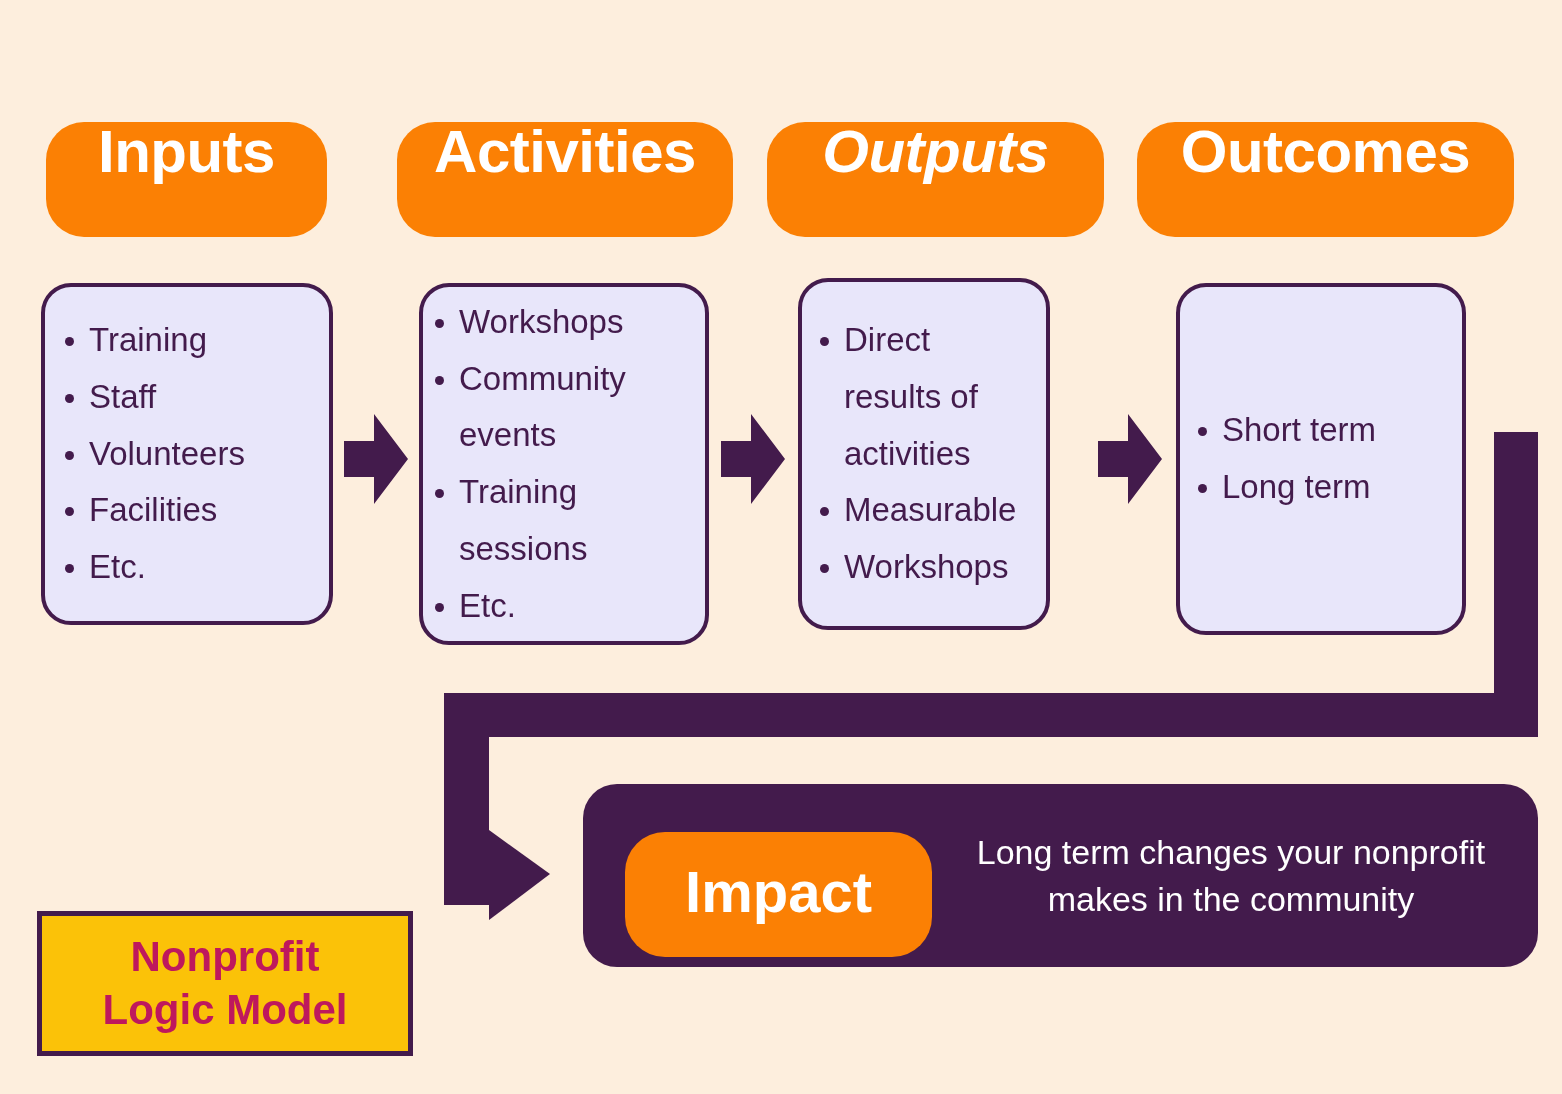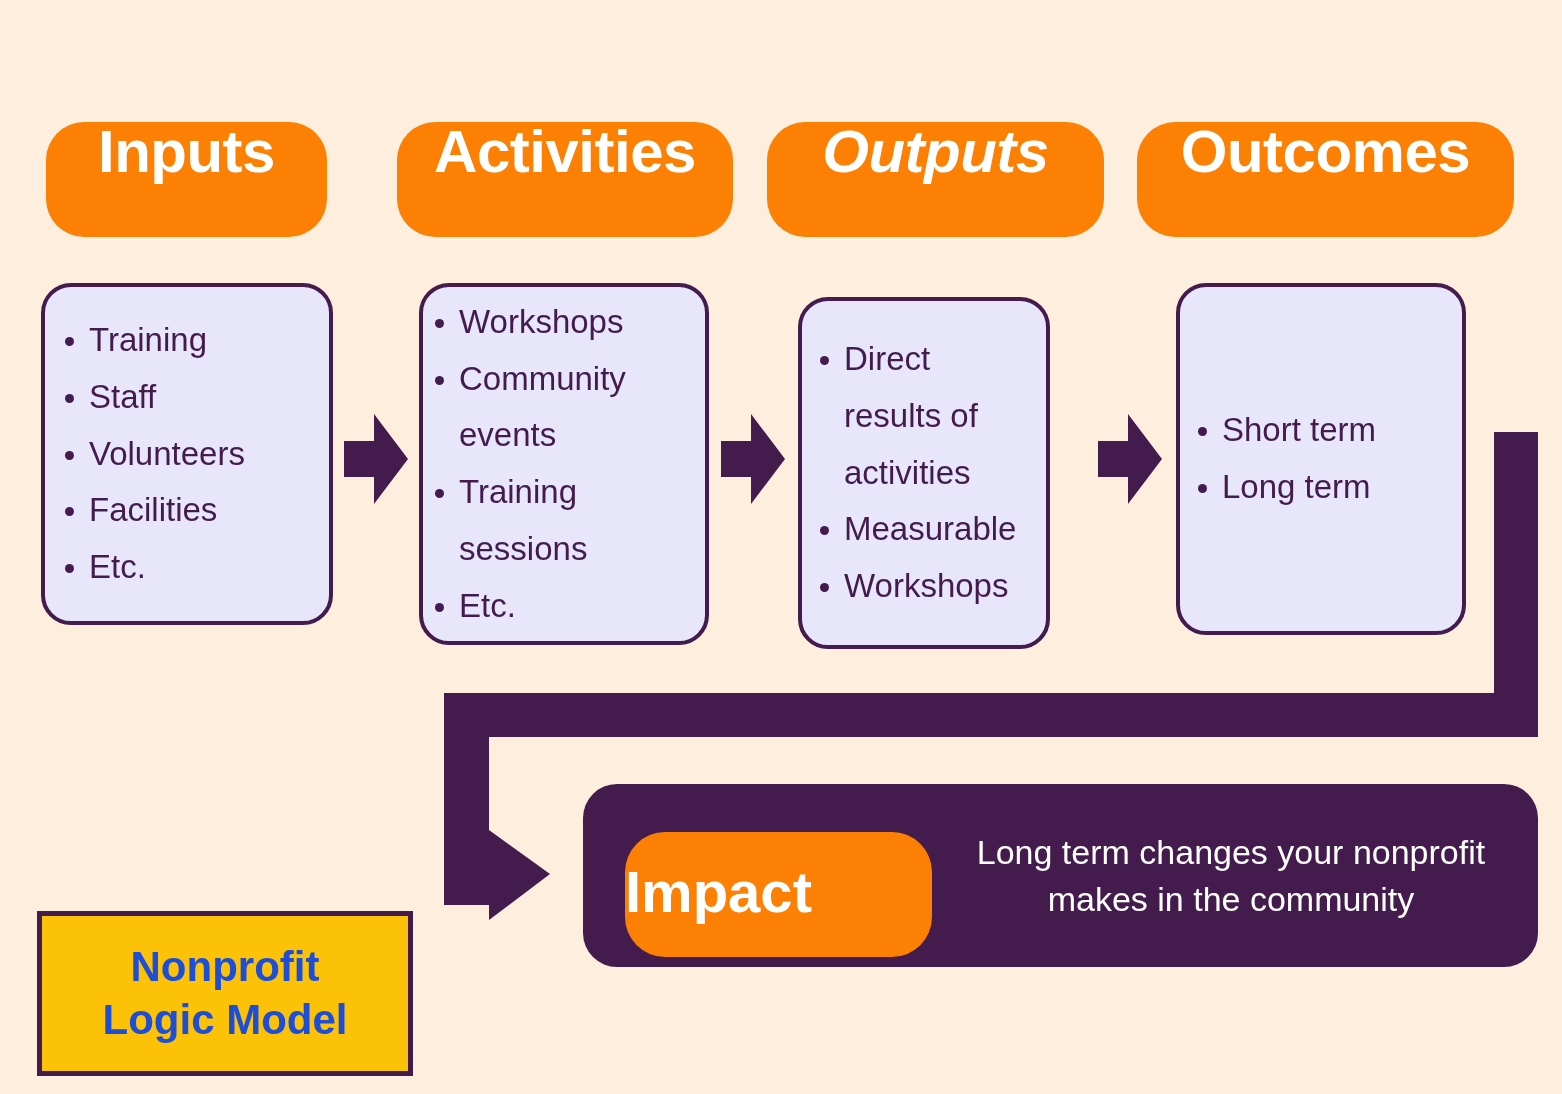--- a/index.html
+++ b/index.html
@@ -227,7 +227,7 @@
   <div class="pill" style="left:767px; top:122px; width:337px; height:115px;font-style:italic;">
     <span>Outputs</span>
   </div>
-  <div class="card c3" style="left:798px; top:297px; width:252px; height:352px;">
+  <div class="card c3" style="left:798px; top:278px; width:252px; height:352px;">
     <ul>
       <li>Direct results of activities</li>
       <li>Measurable</li>

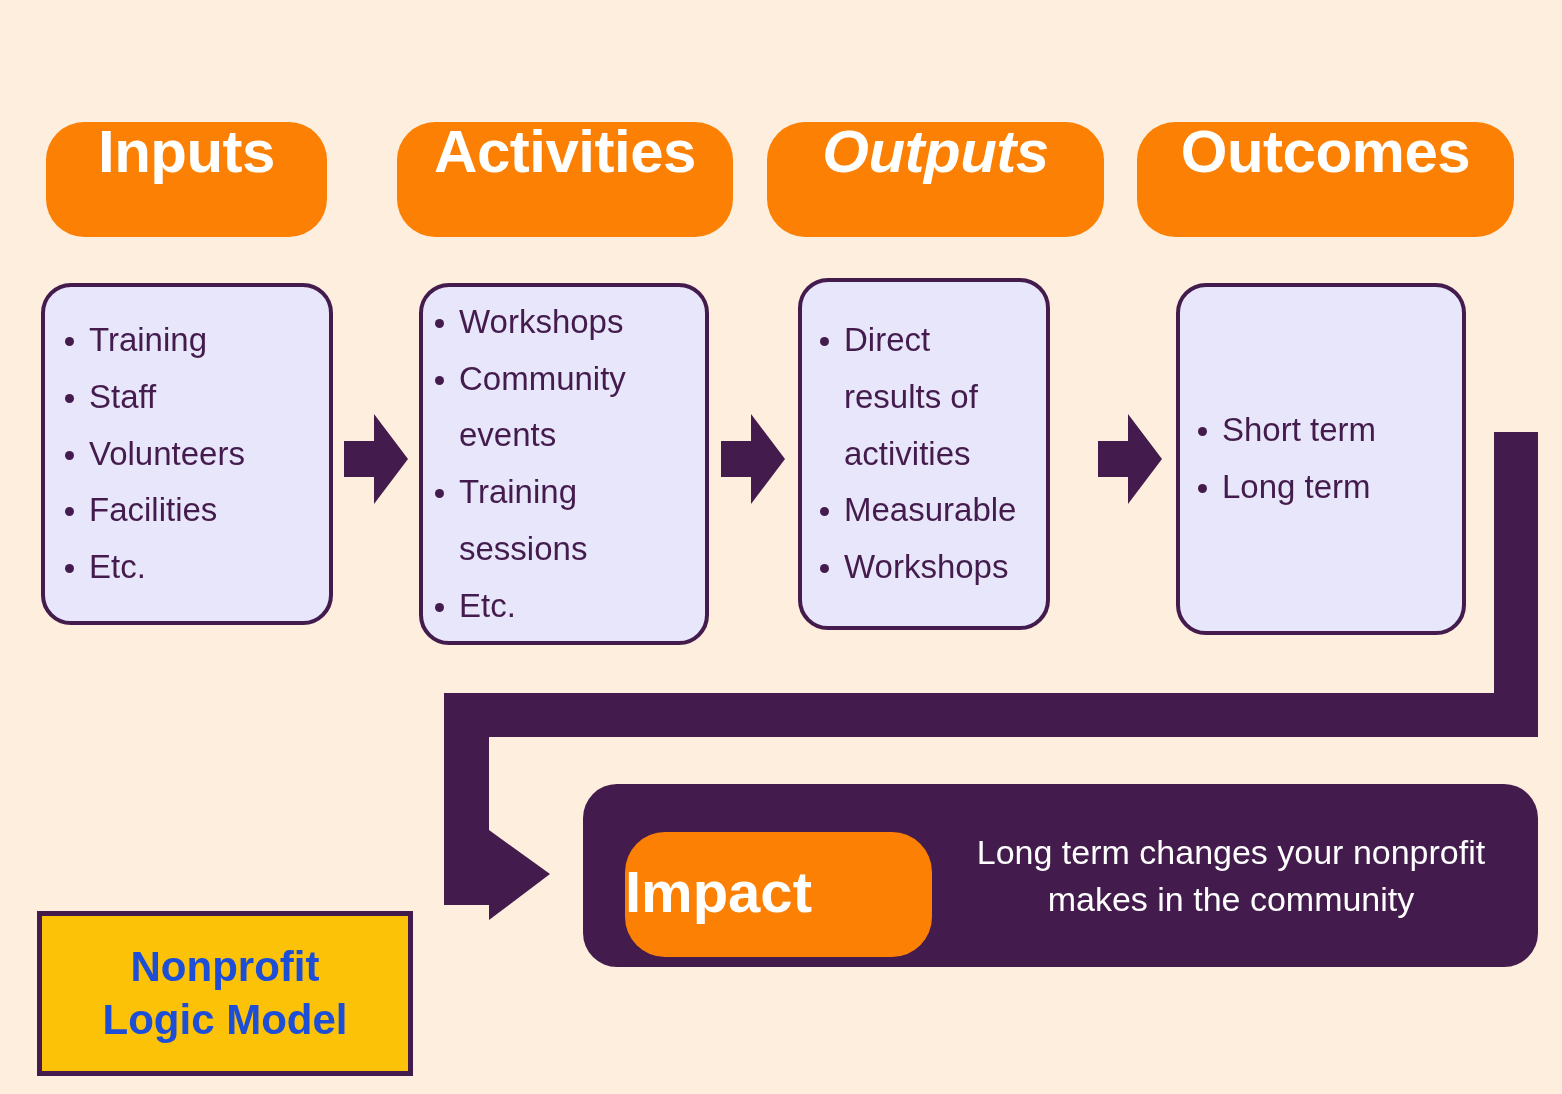--- a/index.html
+++ b/index.html
@@ -117,7 +117,7 @@
     font-weight: 700;
     display: flex;
     align-items: center;
-    justify-content: flex-start;
+    justify-content: center;
     line-height: 1;
     padding-bottom: 4px;
     box-sizing: border-box;

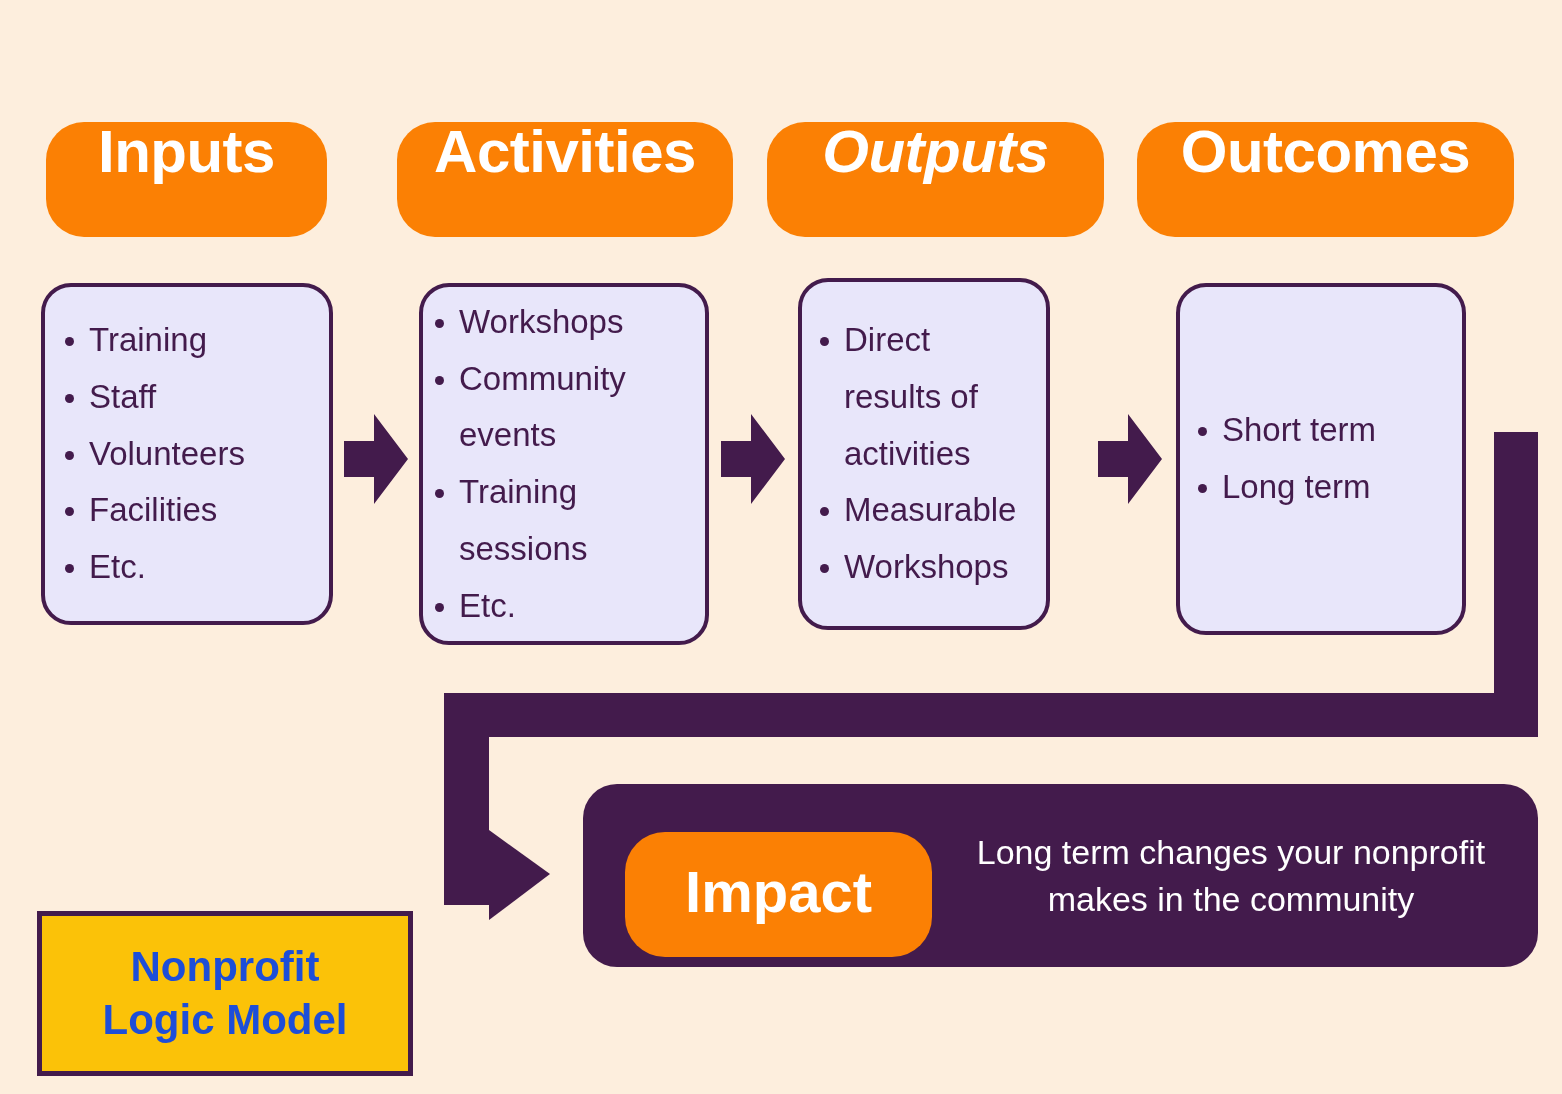--- a/index.html
+++ b/index.html
@@ -139,7 +139,7 @@
     left: 37px;
     top: 911px;
     width: 376px;
-    height: 165px;
+    height: 145px;
     background: #fbc208;
     border: 5px solid #431b4c;
     box-sizing: border-box;
@@ -147,7 +147,7 @@
     flex-direction: column;
     align-items: center;
     justify-content: center;
-    color: #1d4ed8;
+    color: #be185d;
     font-size: 42px;
     font-weight: 700;
     line-height: 1.25;

